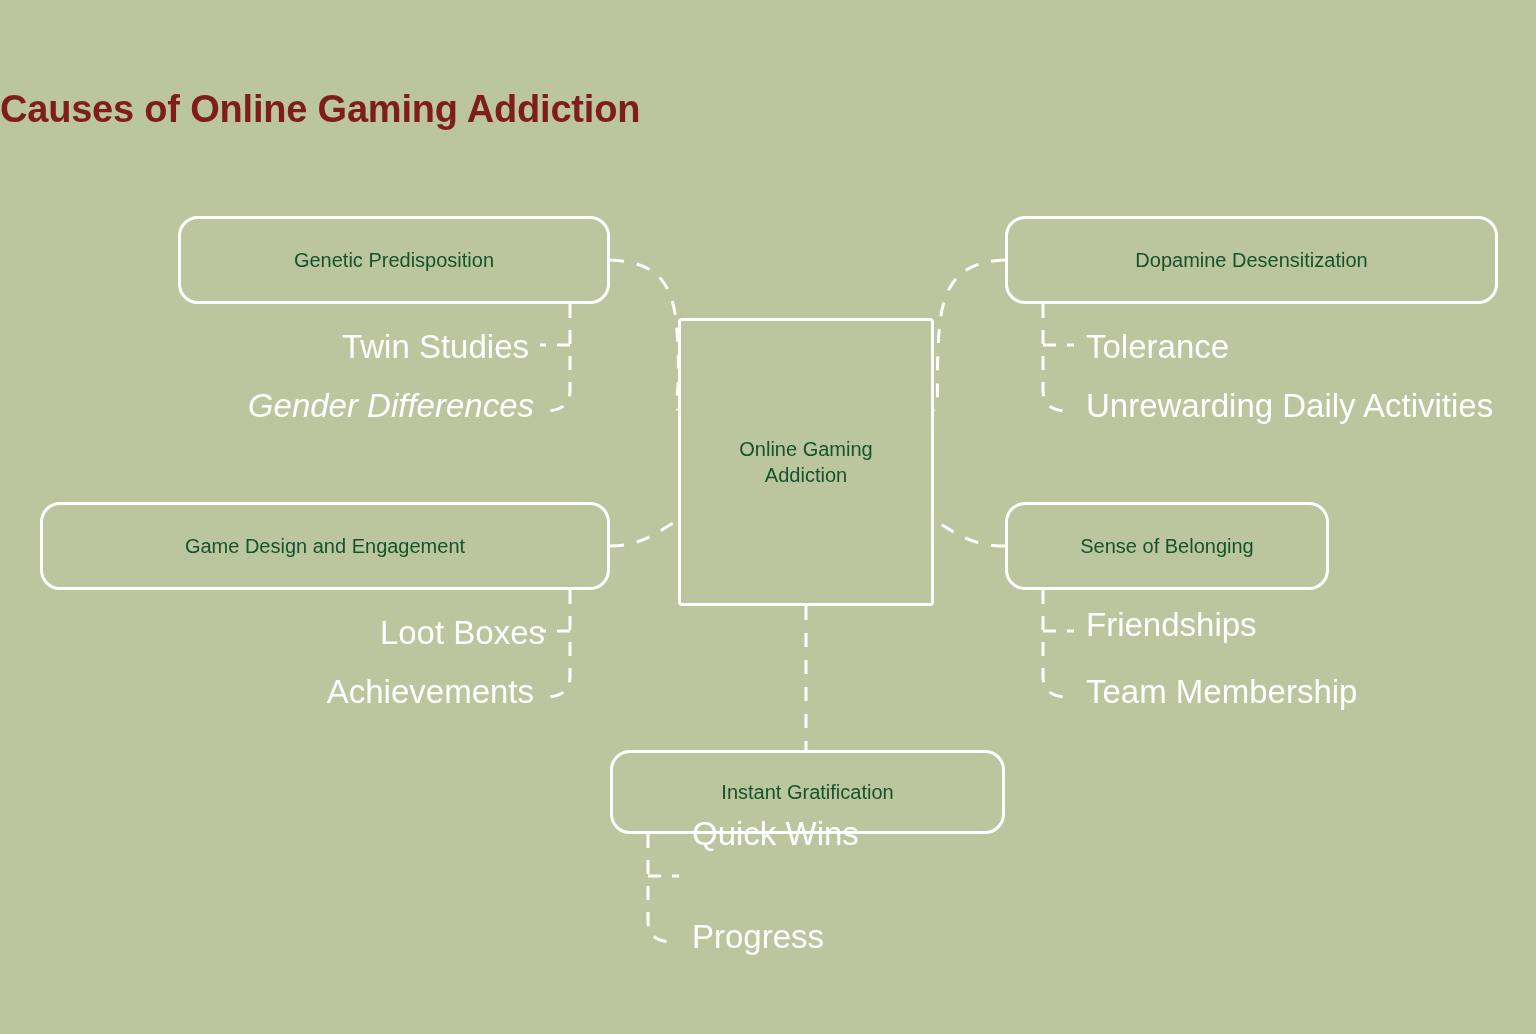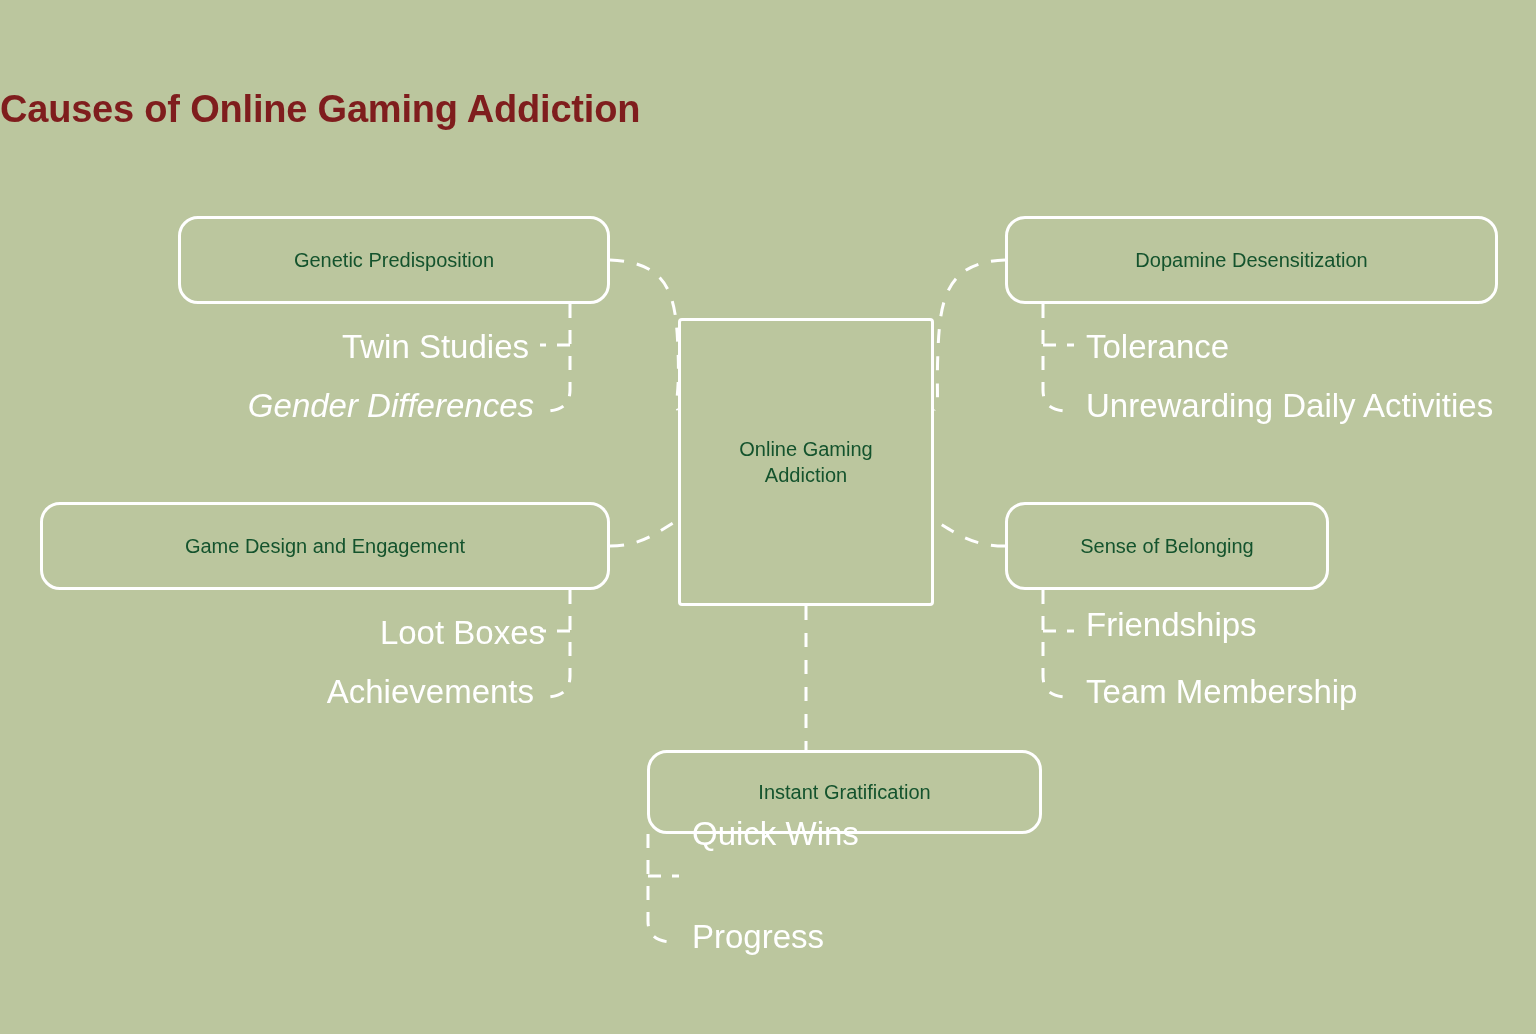--- a/index.html
+++ b/index.html
@@ -77,7 +77,7 @@
   #node-dopamine     { left: 1005px; top: 216px; width: 493px; height: 88px; }
   #node-gamedesign   { left: 40px;   top: 502px; width: 570px; height: 88px; }
   #node-belonging    { left: 1005px; top: 502px; width: 324px; height: 88px; }
-  #node-instant      { left: 610px;  top: 750px; width: 395px; height: 84px; margin-left: 37px; }
+  #node-instant      { left: 610px;  top: 750px; width: 395px; height: 84px; }
 
   
   .leaf {

